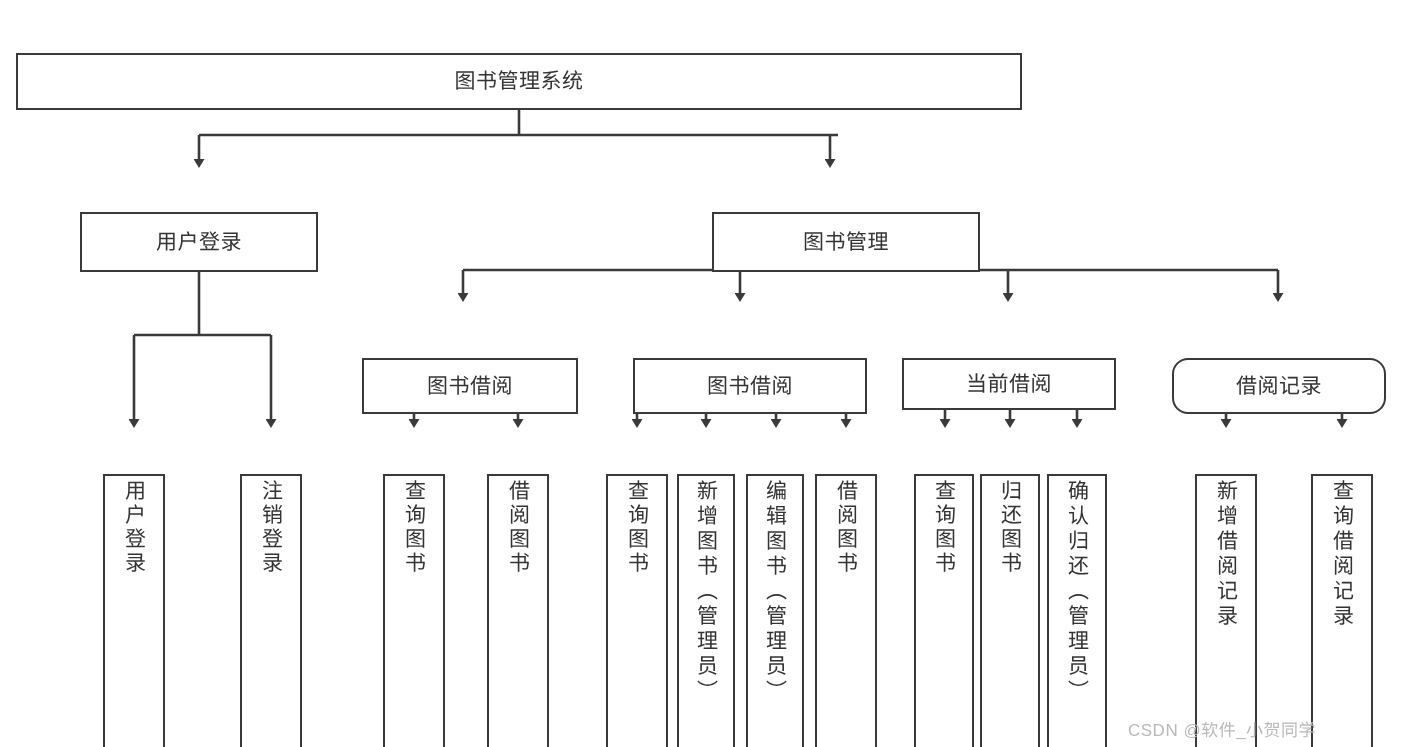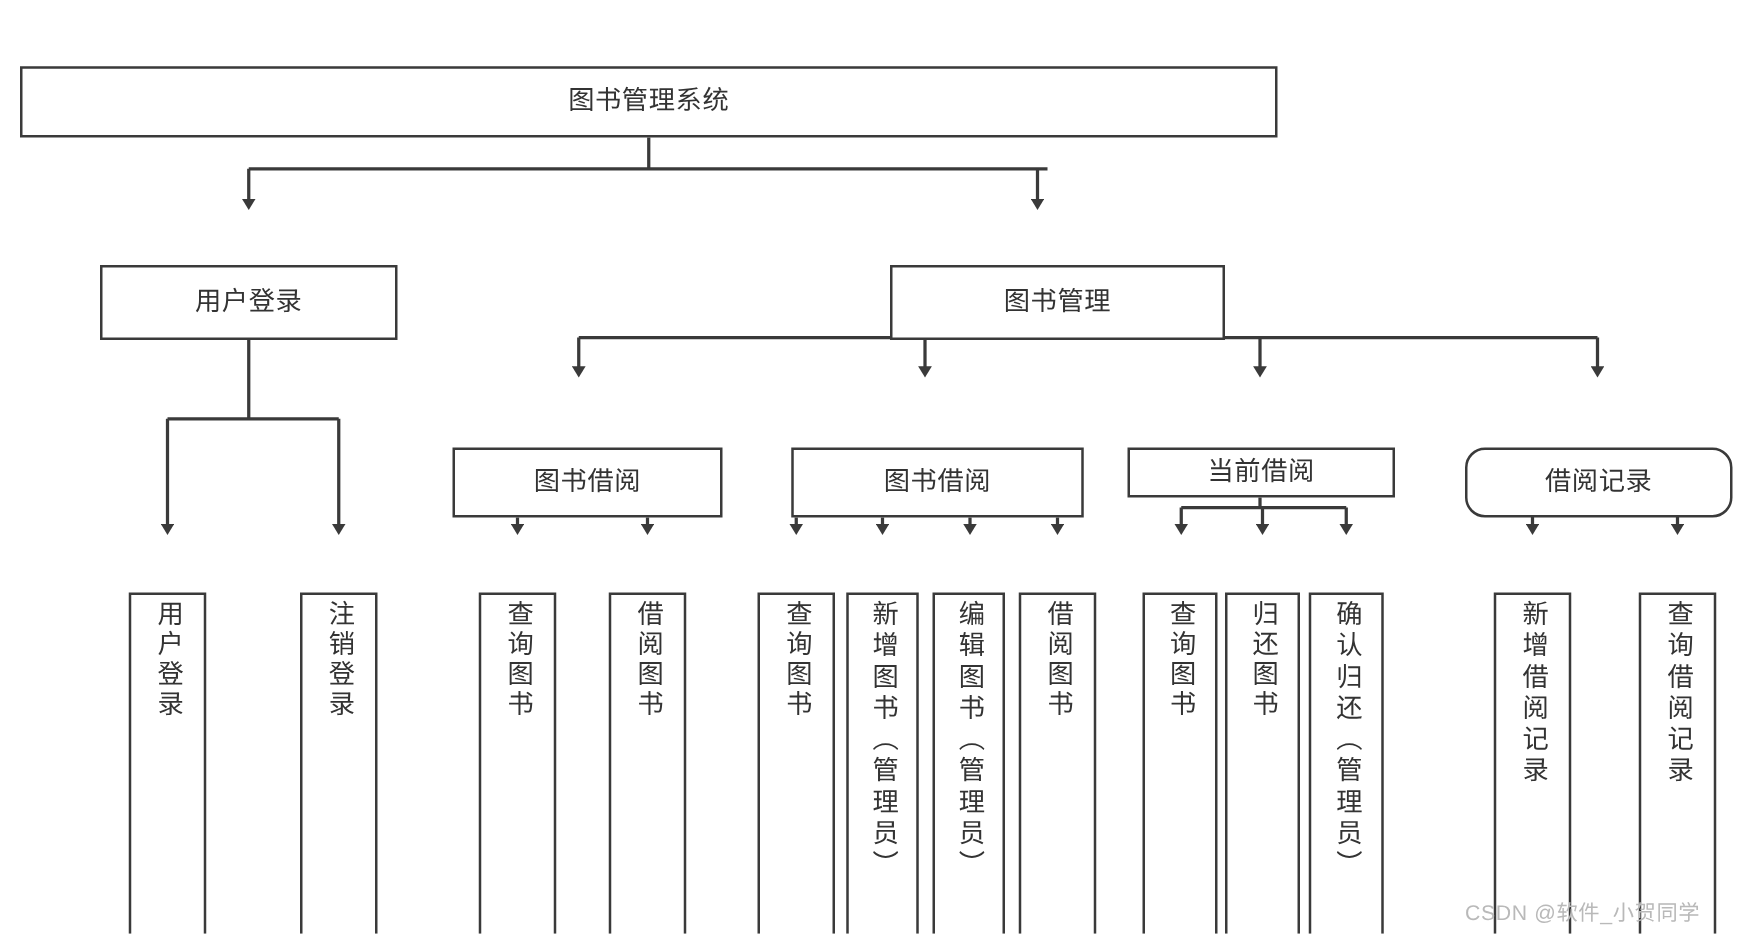--- a/index.html
+++ b/index.html
@@ -152,7 +152,7 @@
     <span class="lbl">图书借阅</span>
   </div>
 
-  <div class="node horiz" style="left:902px; top:318px; width:214px; height:40px;">
+  <div class="node horiz" style="left:902px; top:318px; width:214px; height:52px;">
     <span class="lbl">当前借阅</span>
   </div>
 

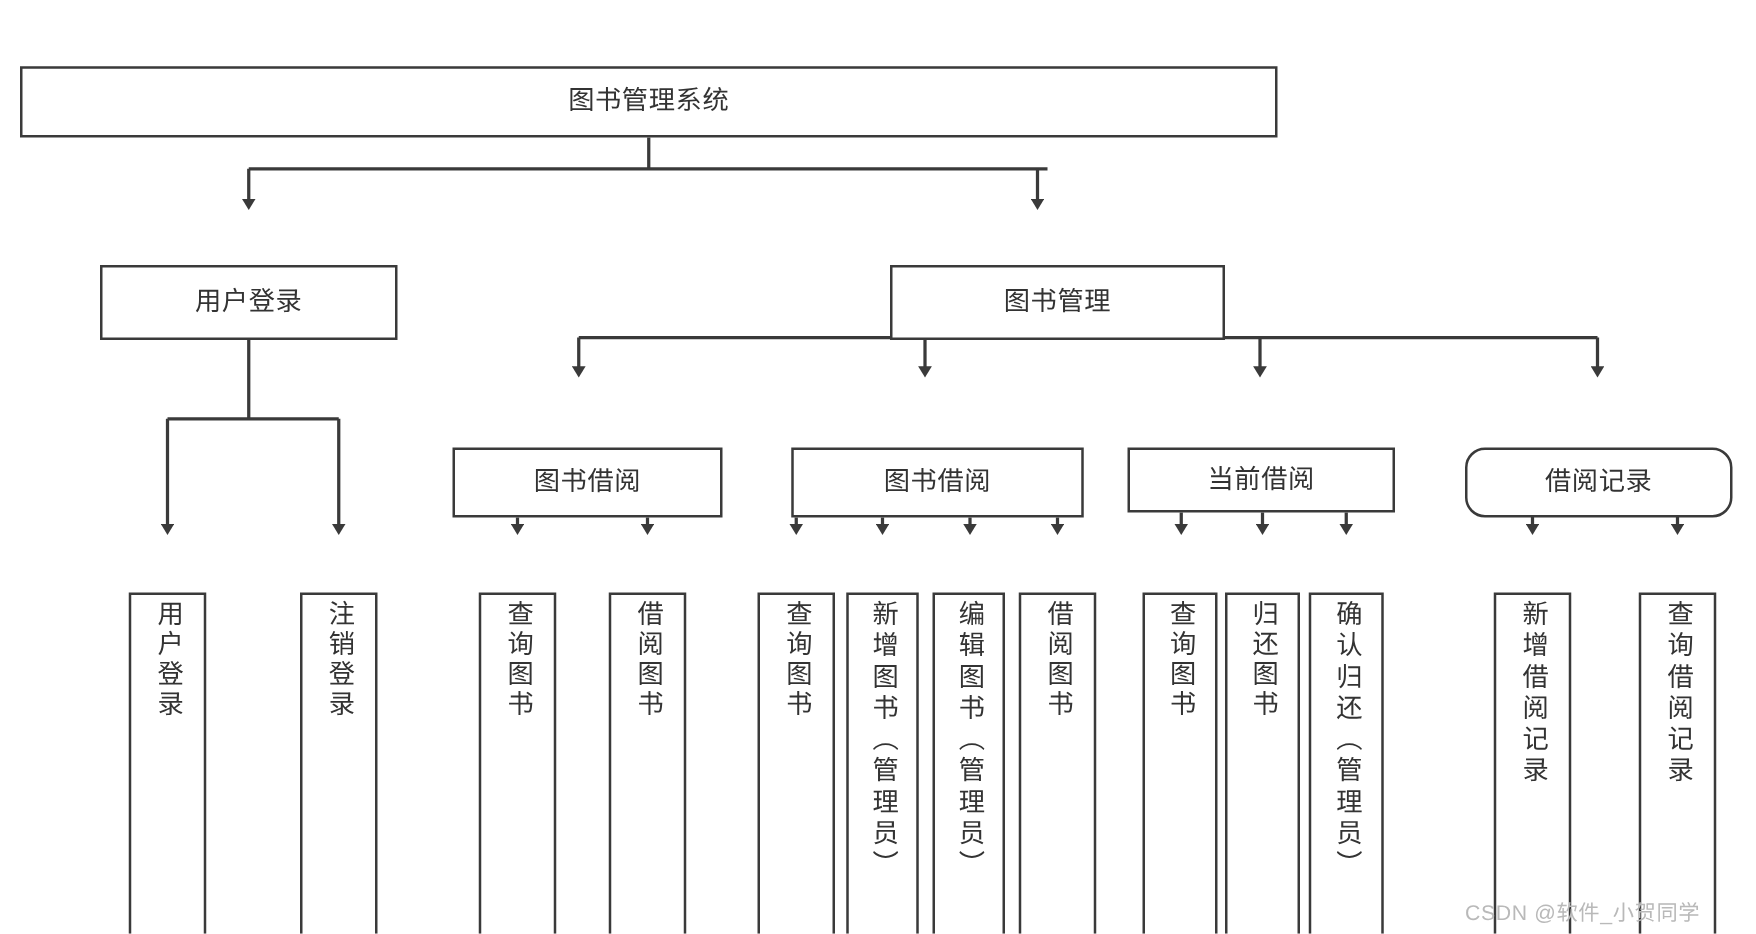--- a/index.html
+++ b/index.html
@@ -212,7 +212,7 @@
     <span class="lbl">查询借阅记录</span>
   </div>
 
-  <div class="watermark" style="left:1172px; top:716px;">CSDN @软件_小贺同学</div>
+  <div class="watermark" style="left:1128px; top:716px;">CSDN @软件_小贺同学</div>
 
 </div>
 

